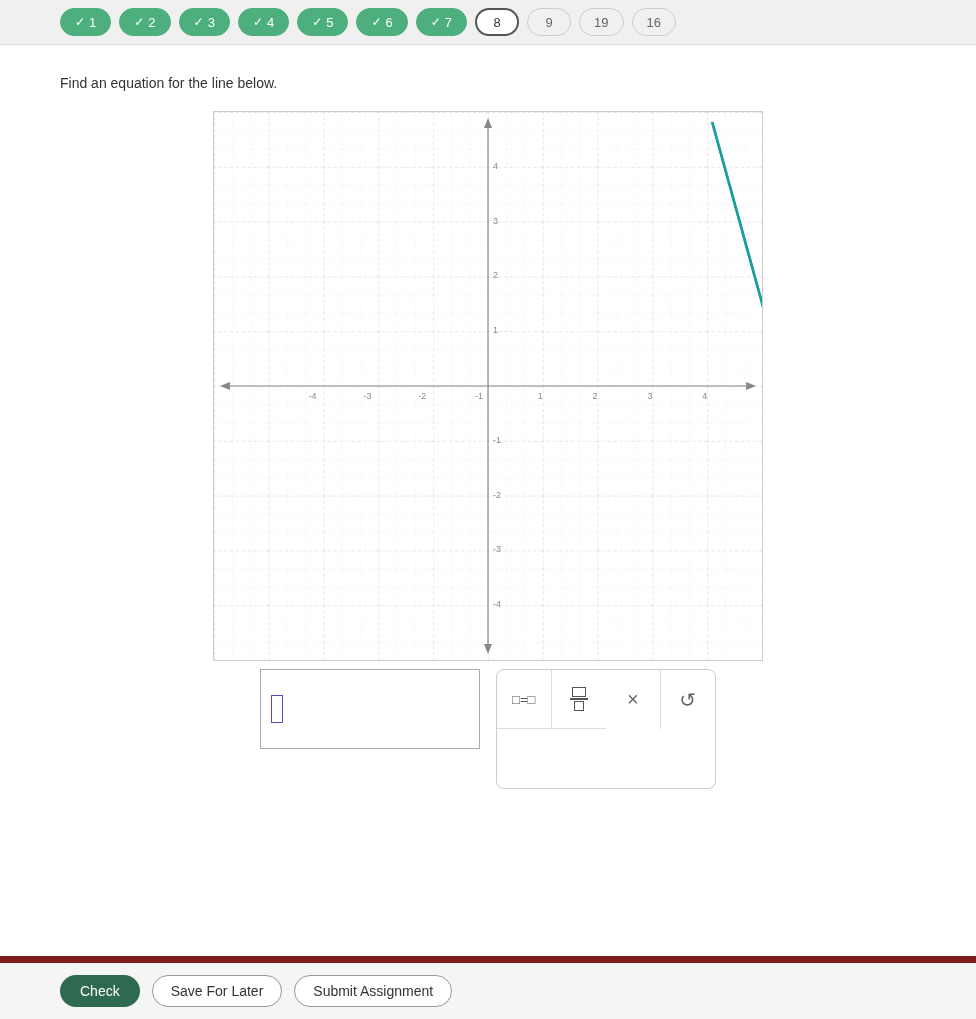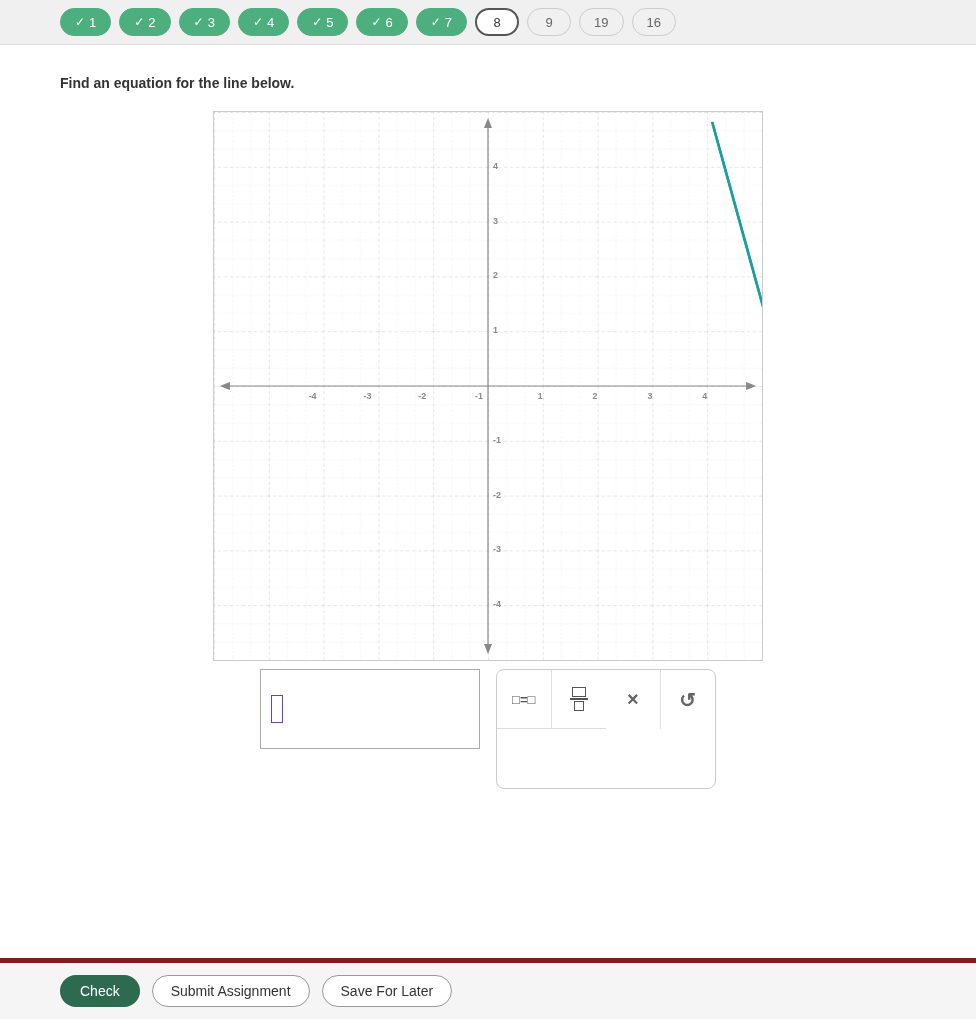--- a/index.html
+++ b/index.html
@@ -63,7 +63,6 @@
       background: white;
       padding: 30px 60px;
       min-height: 930px;
-      font-weight: bold;
     }
 
     .question-text {

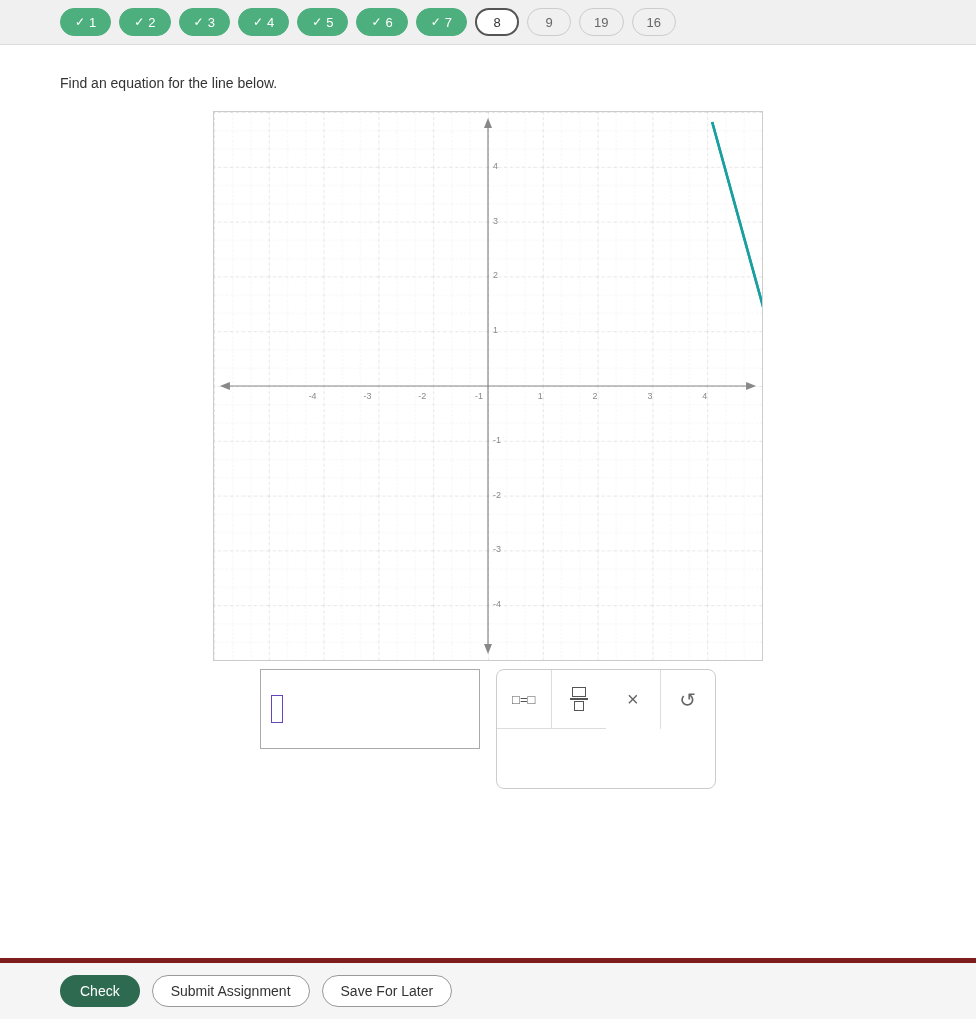--- a/index.html
+++ b/index.html
@@ -188,7 +188,7 @@
     
     .footer {
       background: #f5f5f5;
-      border-top: 5px solid #7f1d1d;
+      border-top: 7px solid #7f1d1d;
       padding: 12px 60px;
       display: flex;
       align-items: center;

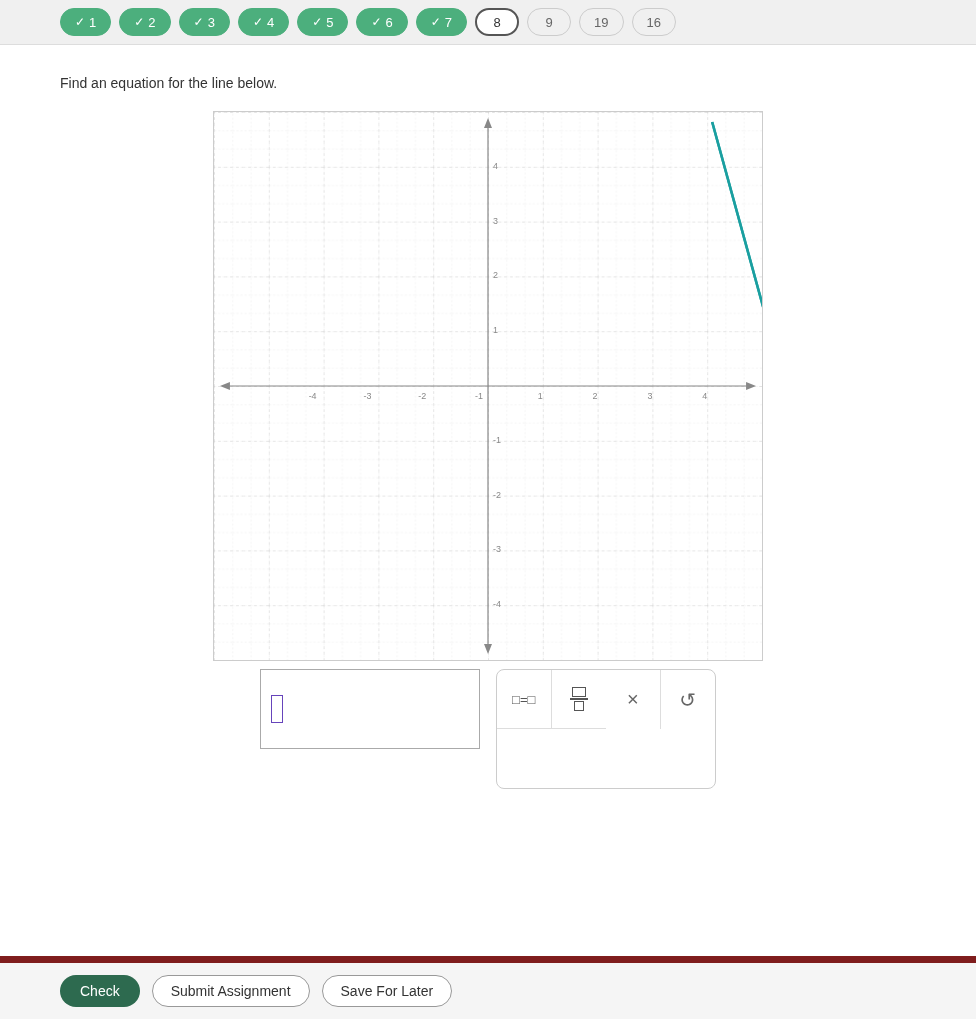--- a/index.html
+++ b/index.html
@@ -376,8 +376,8 @@
 
 <div class="footer">
   <button class="btn-check">Check</button>
+  <button class="btn-outline">Save For Later</button>
   <button class="btn-outline">Submit Assignment</button>
-  <button class="btn-outline">Save For Later</button>
 </div>
 
 </body></html>

